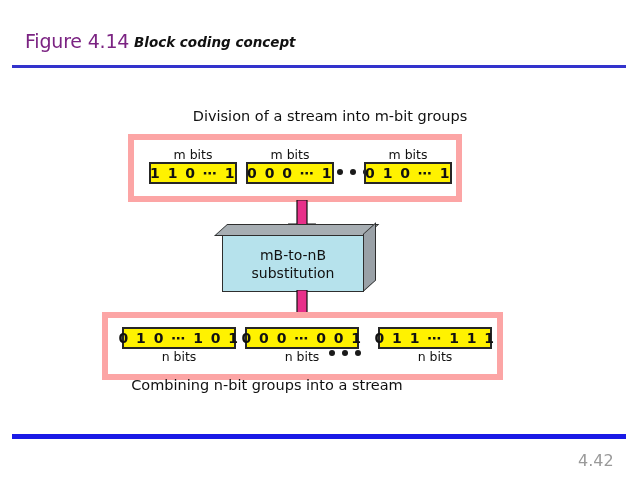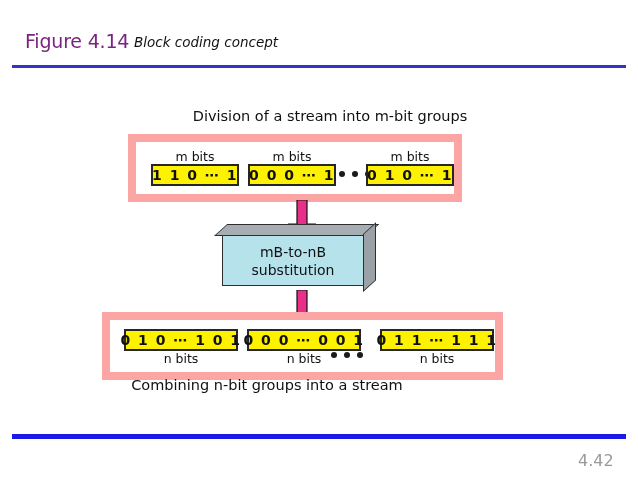--- a/index.html
+++ b/index.html
@@ -37,7 +37,7 @@
     left: 134px;
     top: 34px;
     font-size: 13.5px;
-    font-weight: normal;
+    font-weight: bold;
     font-style: italic;
     color: #111111;
     white-space: nowrap;

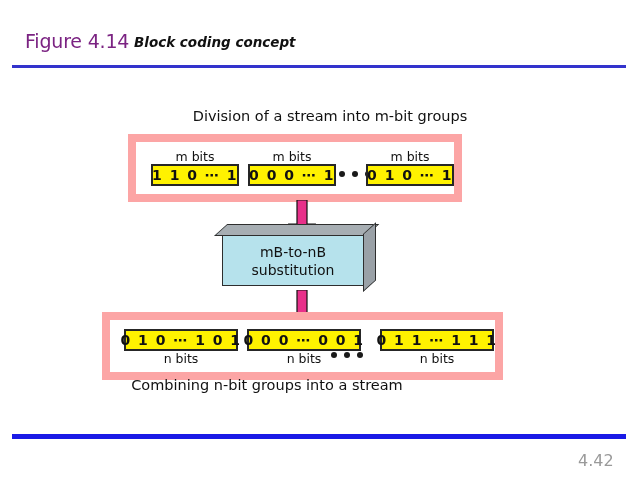--- a/index.html
+++ b/index.html
@@ -97,7 +97,7 @@
   .group-panel {
     position: absolute;
     background: #ffffff;
-    border: 8px solid #fca5a5;
+    border: 6px solid #fca5a5;
     box-sizing: border-box;
   }
   #top-panel {

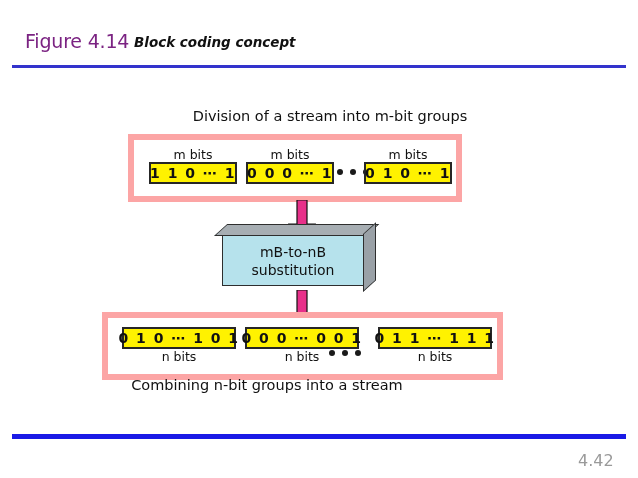--- a/index.html
+++ b/index.html
@@ -201,7 +201,7 @@
     position: absolute;
     left: 8px; top: 11px;
     width: 142px;
-    height: 51px;
+    height: 57px;
     background: #B6E2EC;
     border: 1.5px solid #2e2e2e;
     box-sizing: border-box;

